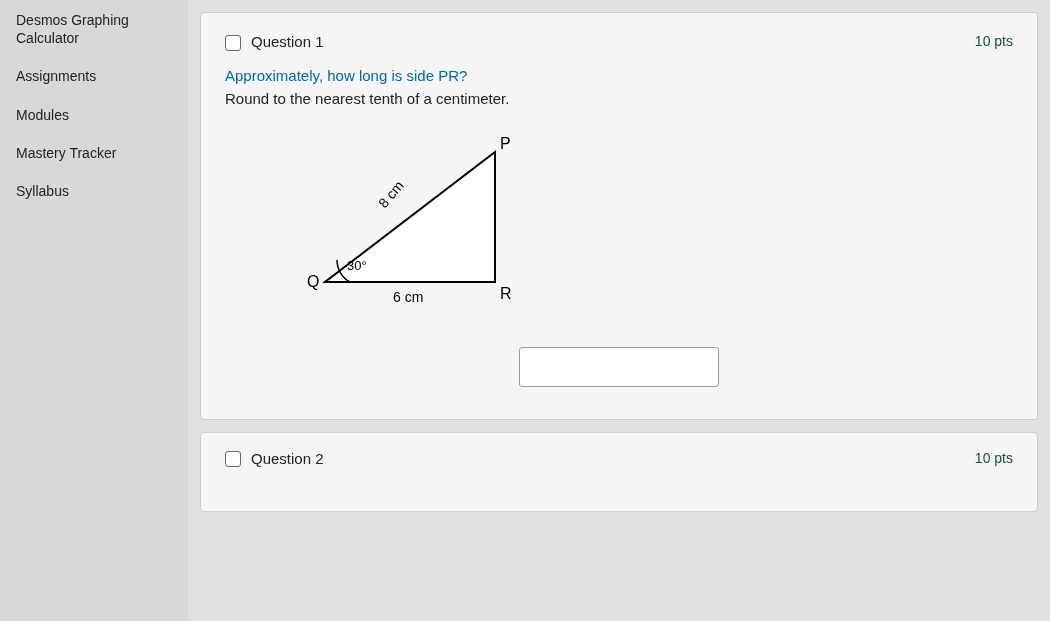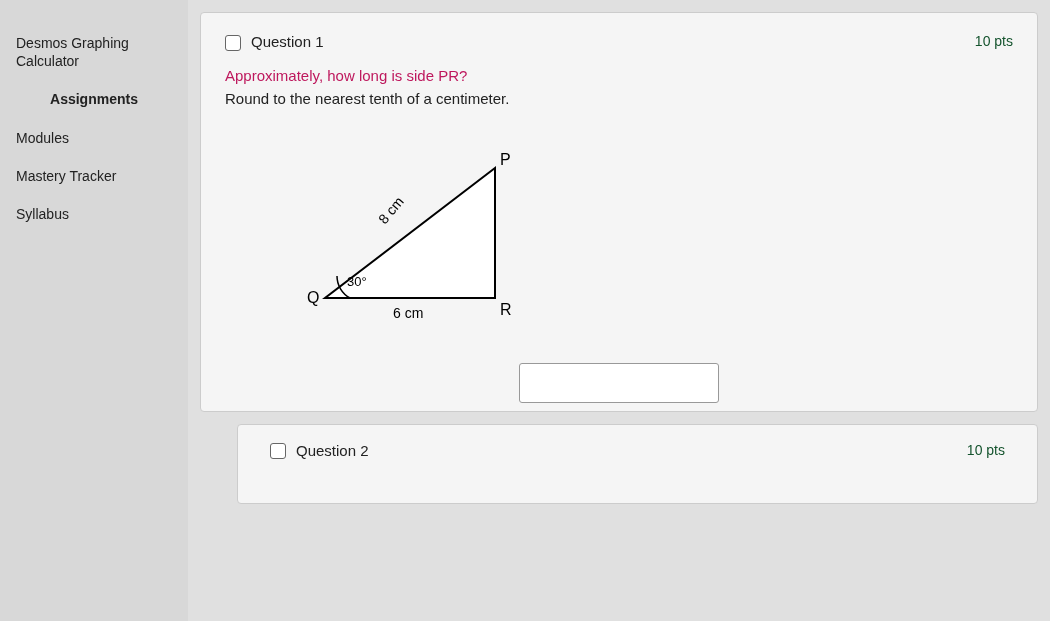--- a/index.html
+++ b/index.html
@@ -17,7 +17,7 @@
       width: 188px;
       min-width: 188px;
       background: #d8d8d8;
-      padding: 24px 0;
+      padding: 1px 0;
       display: flex;
       flex-direction: column;
       gap: 0;

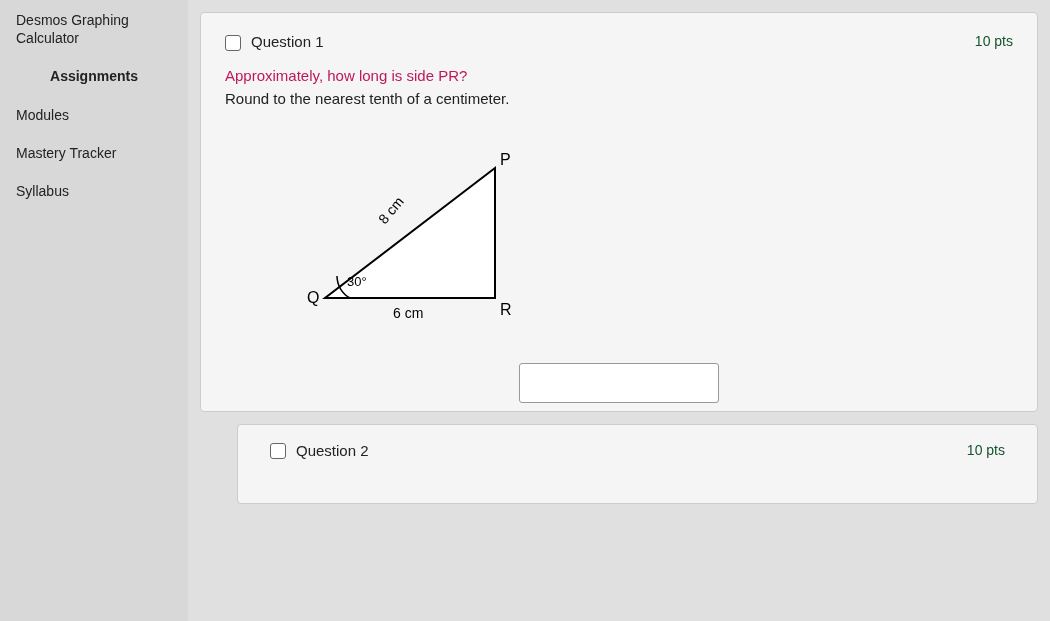--- a/index.html
+++ b/index.html
@@ -51,7 +51,7 @@
       background: #f5f5f5;
       border: 1px solid #ccc;
       border-radius: 4px;
-      padding: 20px 24px 8px 24px;
+      padding: 20px 24px 32px 24px;
       display: flex;
       flex-direction: column;
       gap: 8px;

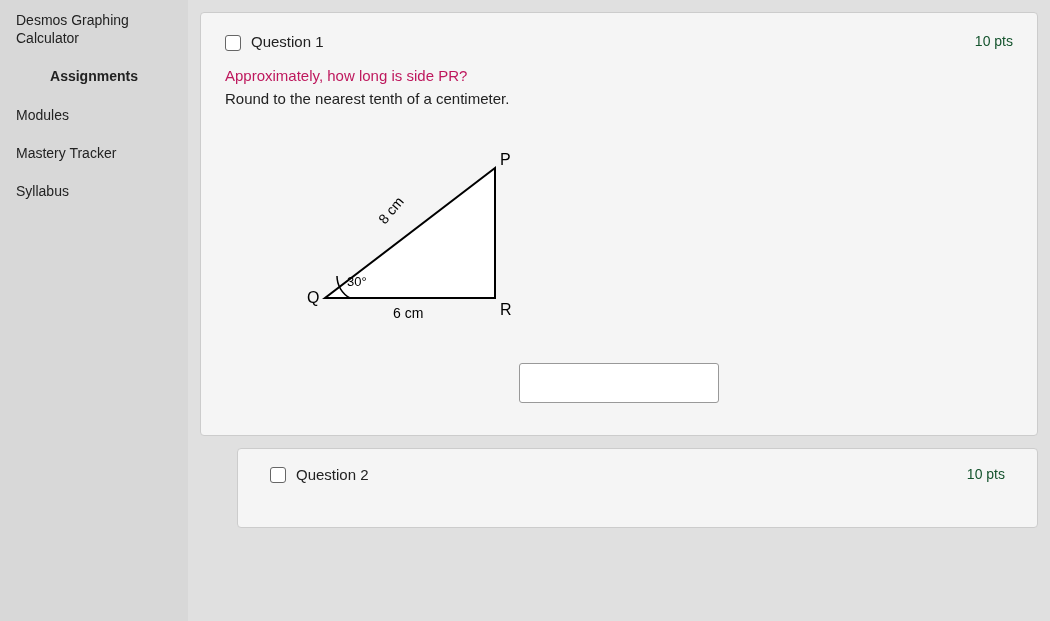--- a/index.html
+++ b/index.html
@@ -31,8 +31,7 @@
       line-height: 1.3;
     }
     .sidebar-item.active {
-      font-weight: 700;
-      text-align: center;
+      font-weight: 400;
     }
 
     

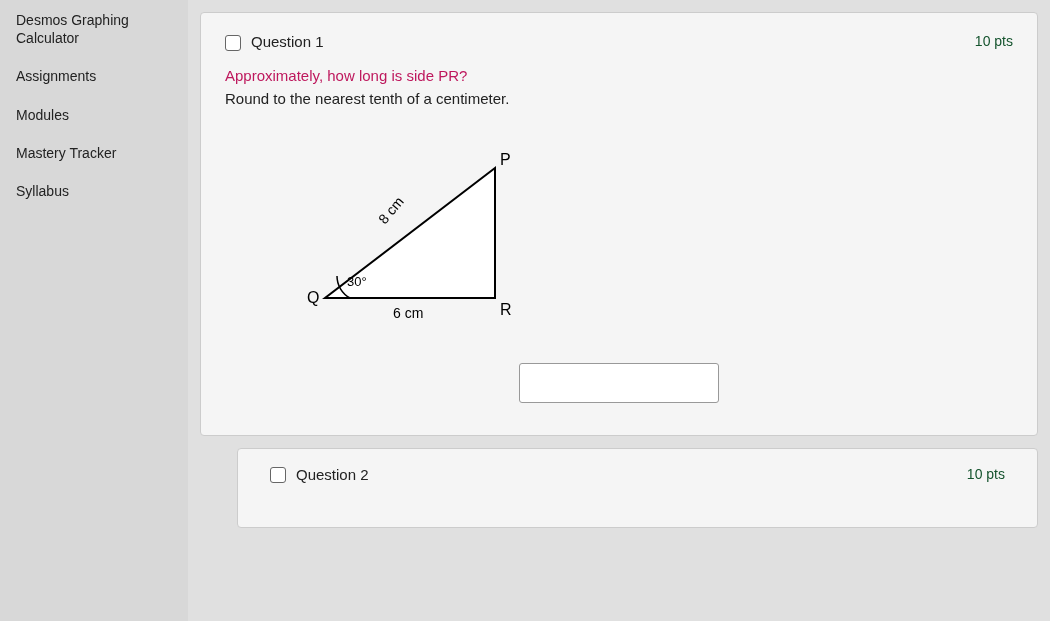--- a/index.html
+++ b/index.html
@@ -91,7 +91,7 @@
 
     .question-text {
       font-size: 15px;
-      color: #be185d;
+      color: #0369a1;
       margin-bottom: 6px;
     }
 

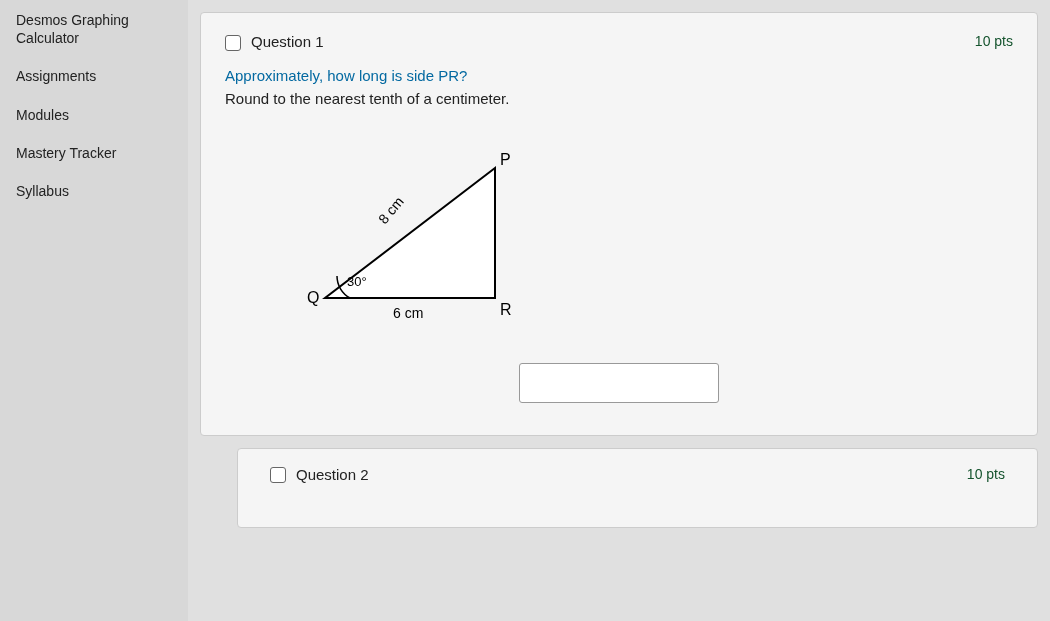--- a/index.html
+++ b/index.html
@@ -98,7 +98,6 @@
     .question-subtext {
       font-size: 15px;
       color: #222;
-      margin-bottom: 16px;
     }
 
     

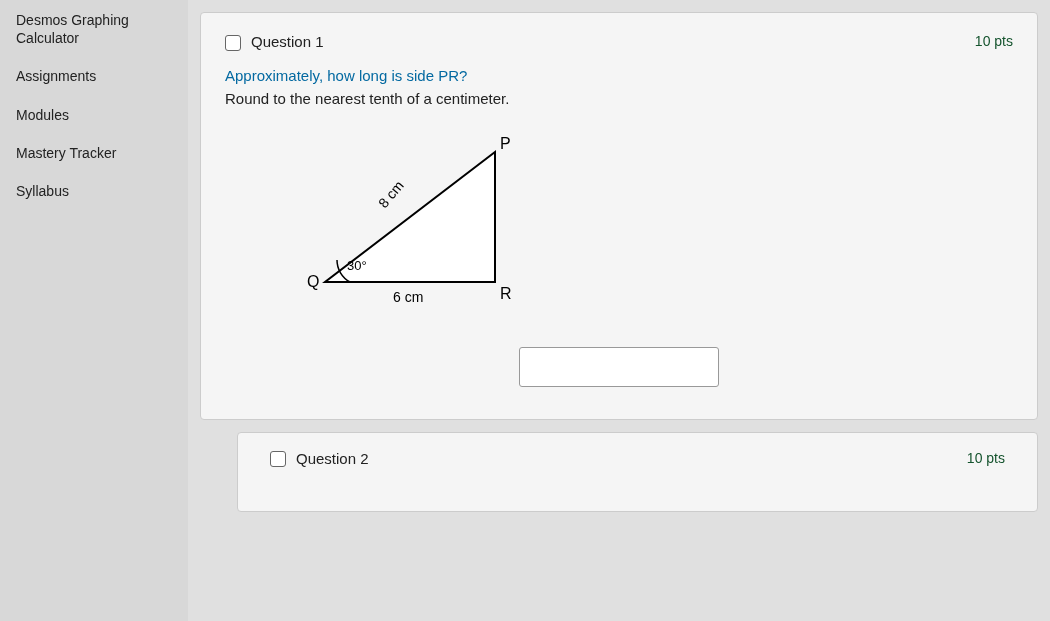--- a/index.html
+++ b/index.html
@@ -138,12 +138,11 @@
       background: #f5f5f5;
       border: 1px solid #ccc;
       border-radius: 4px;
-      padding: 16px 32px;
+      padding: 16px 24px;
       display: flex;
       flex-direction: column;
       gap: 8px;
       min-height: 80px;
-      margin-left: 37px;
     }
 
     .question-header-2 {

